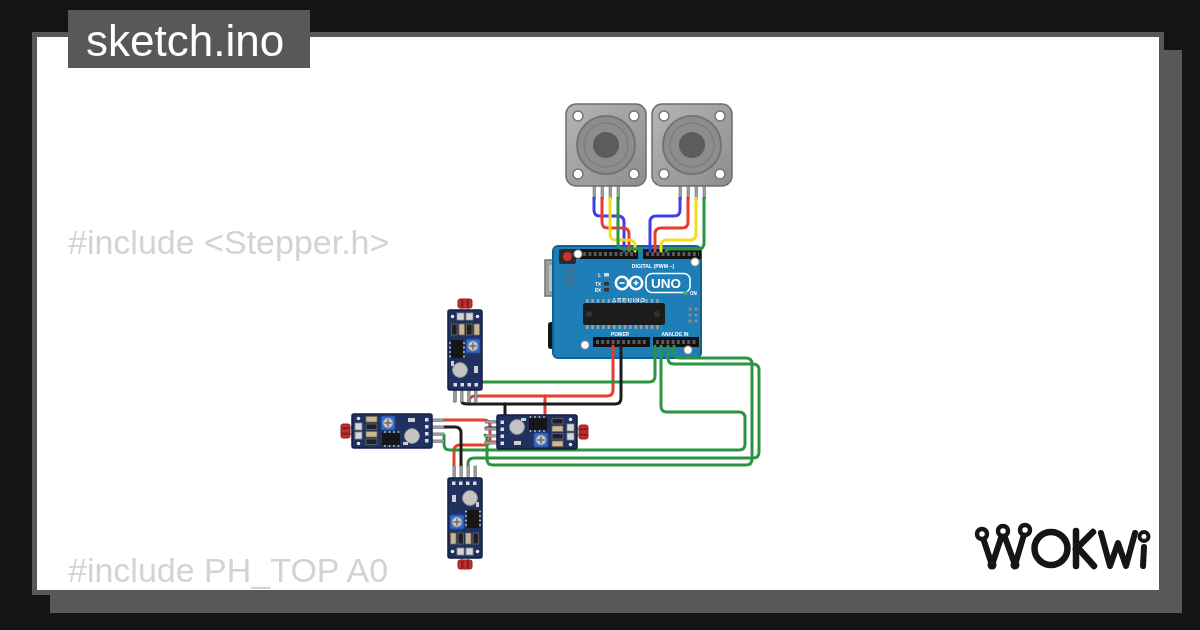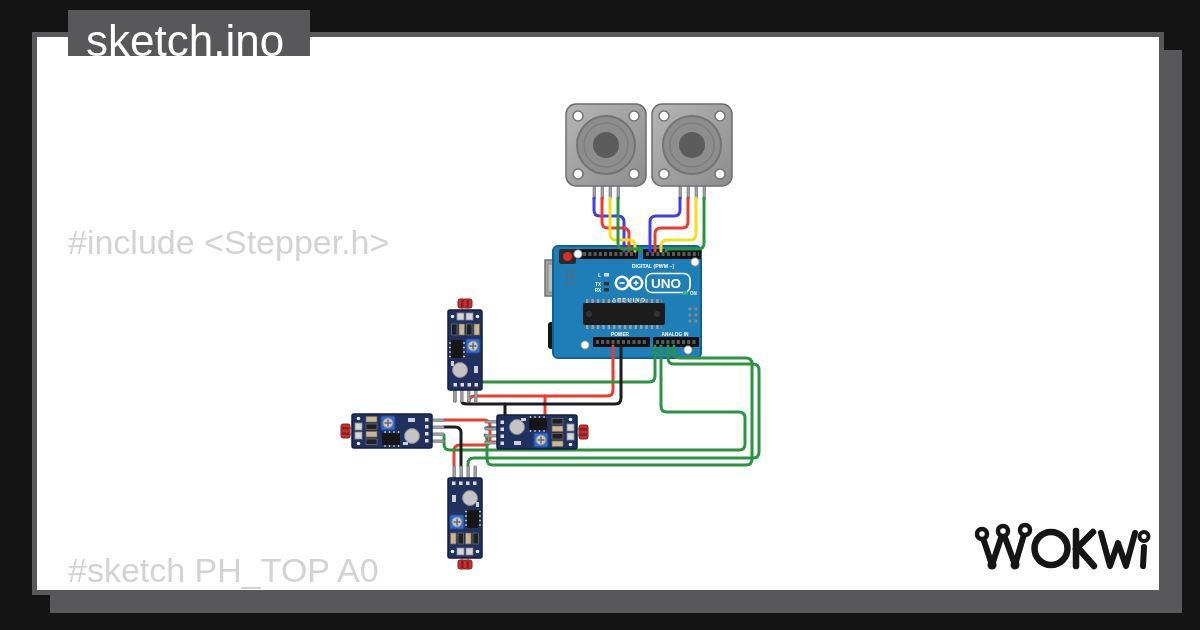--- a/index.html
+++ b/index.html
@@ -8,7 +8,7 @@
   .canvas{position:absolute;left:32px;top:32px;width:1132px;height:563px;
           background:#ffffff;border:5px solid #58585a;box-sizing:border-box;
           box-shadow:18px 18px 0 0 #58585a;}
-  .title-box{position:absolute;left:68px;top:10px;height:46px;line-height:62px;
+  .title-box{position:absolute;left:68px;top:10px;height:58px;line-height:62px;
              background:#58585a;color:#ffffff;font-size:44px;font-weight:400;
              padding:0 26px 0 18px;z-index:6;white-space:nowrap;}
   .code{position:absolute;left:68px;top:102px;z-index:2;color:#d3d3d3;

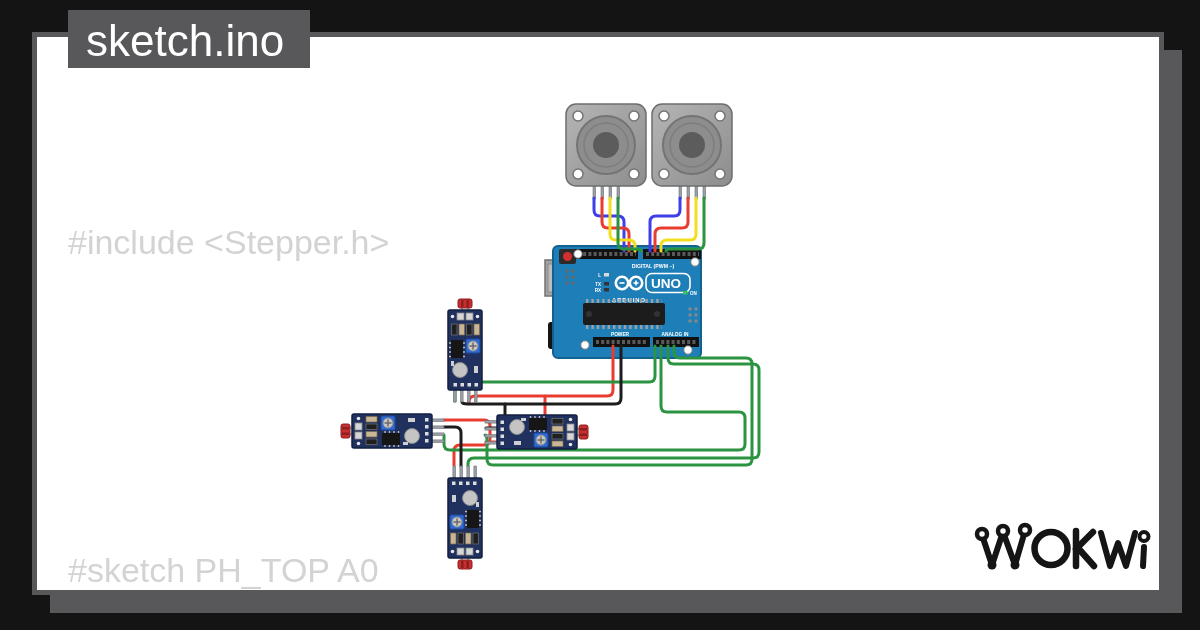--- a/index.html
+++ b/index.html
@@ -33,7 +33,7 @@
   <div class="code">
     <div class="code-line">#include &lt;Stepper.h&gt;</div>
     <div class="code-line"></div>
-    <div class="code-line">#sketch PH_TOP A0</div>
+    <div class="code-line">#include PH_TOP A0</div>
     
     
     

